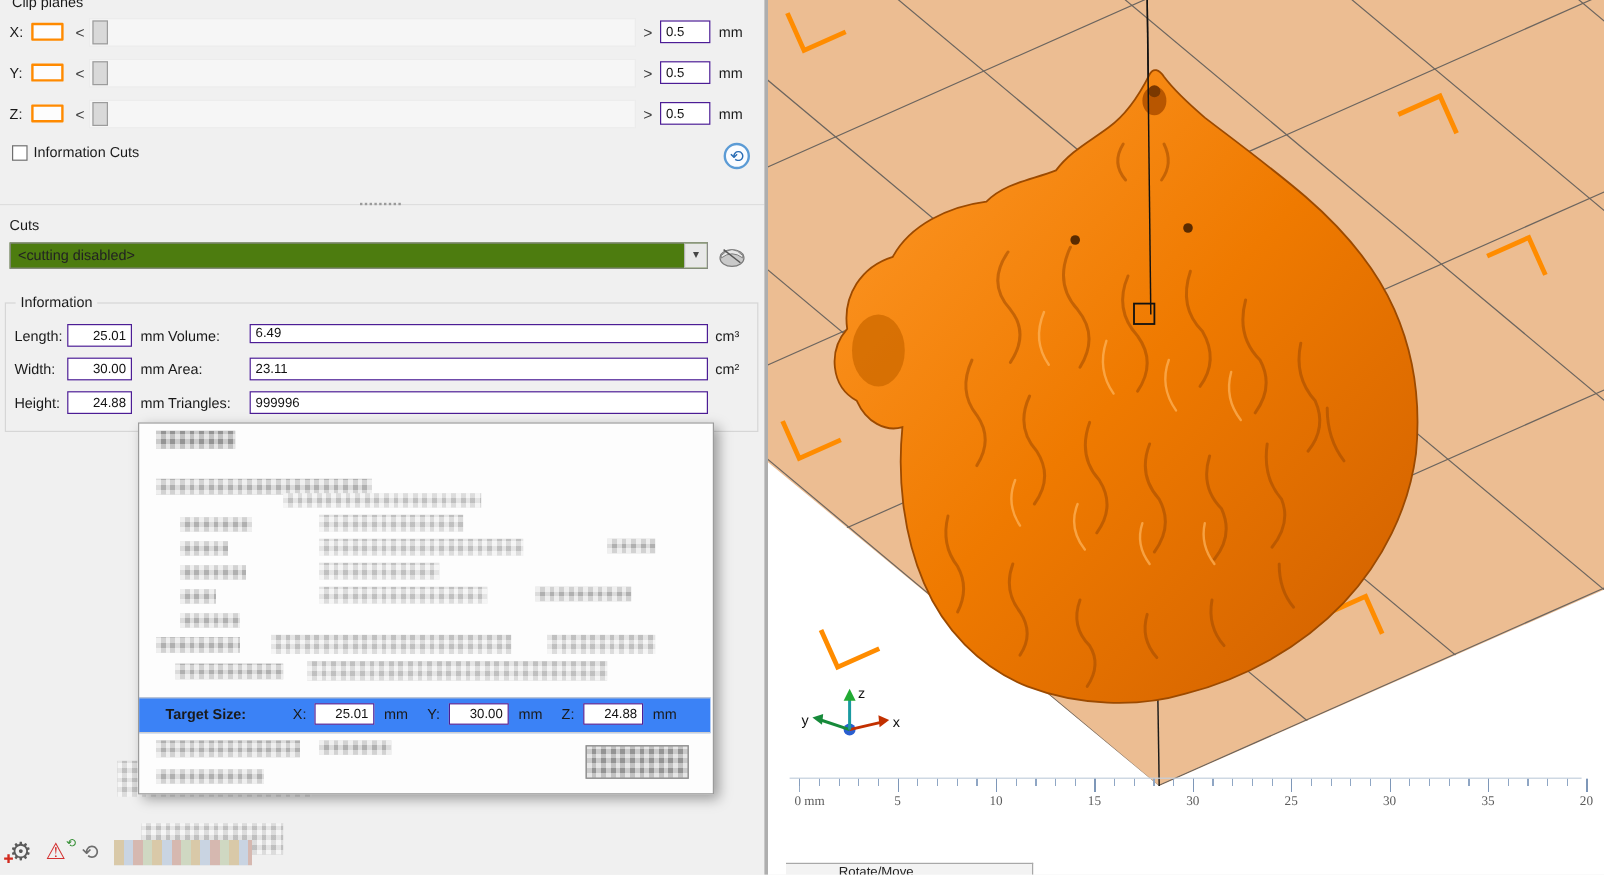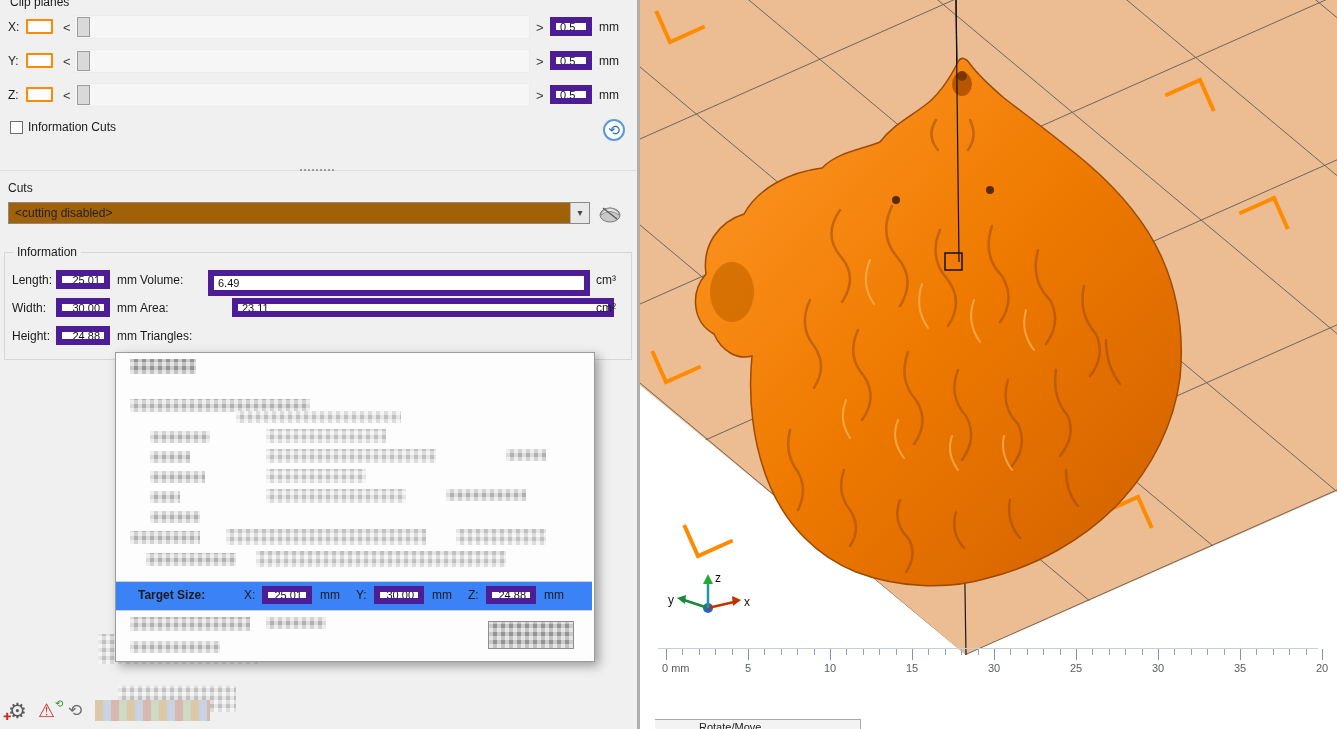--- a/index.html
+++ b/index.html
@@ -10,7 +10,7 @@
   .left-panel{position:absolute;left:0;top:0;width:637px;height:729px;background:#f0f0f0;}
   .panel-divider{position:absolute;left:637px;top:0;width:3px;height:729px;background:#aeaeae;}
   .lbl{position:absolute;white-space:nowrap;font-size:12px;color:#1a1a1a;}
-  .inp{position:absolute;border:6px solid #4c1d95;background:#fff;
+  .inp{position:absolute;border:1px solid #4c1d95;background:#fff;
     font:11px "Liberation Sans",sans-serif;padding:1px 4px;box-sizing:border-box;color:#111;}
   .toggle{position:absolute;width:27px;height:15px;background:#fdfdfd;border:2px solid #ff8a00;
     box-sizing:border-box;border-radius:1px;}

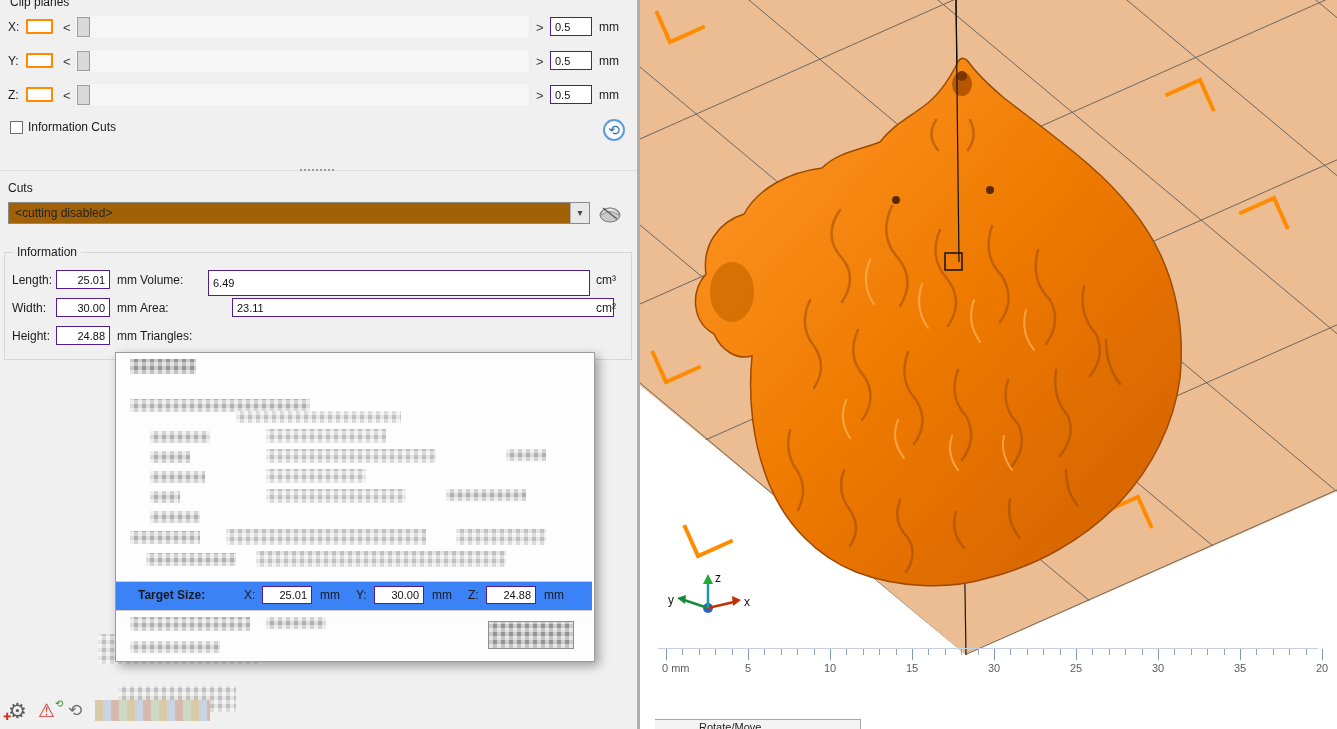--- a/index.html
+++ b/index.html
@@ -21,7 +21,7 @@
   .reset-btn{position:absolute;width:22px;height:22px;border-radius:50%;border:2px solid #5b9bd5;
     color:#2a6db5;font-size:14px;text-align:center;line-height:18px;background:#fafcff;box-sizing:border-box;}
   .sep-dots{position:absolute;width:34px;border-top:2px dotted #9a9a9a;}
-  .dropdown{position:absolute;background:#a16207;border:1px solid #8a8a8a;box-sizing:border-box;height:22px;}
+  .dropdown{position:absolute;background:#4d7c0f;border:1px solid #8a8a8a;box-sizing:border-box;height:22px;}
   .dropdown .dd-text{position:absolute;left:6px;top:3px;font-size:12px;color:#222;}
   .dropdown .dd-arrow{position:absolute;right:0;top:0;width:18px;height:20px;background:#e8e8e8;
     border-left:1px solid #b5b5b5;text-align:center;font-size:10px;line-height:20px;color:#444;}

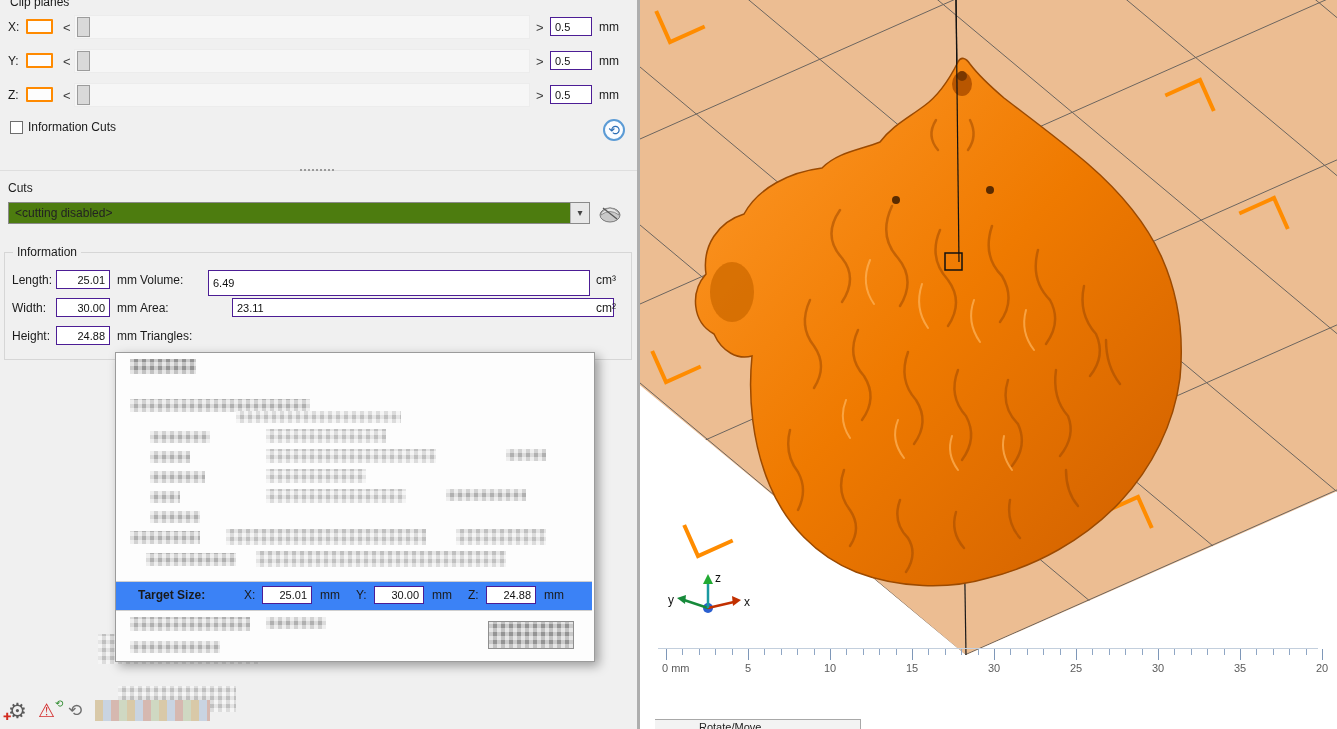--- a/index.html
+++ b/index.html
@@ -128,7 +128,7 @@
     <input class="inp" style="left: 56px; top: 270px; width: 54px; height: 19px; text-align: right;" value="25.01">
     <span class="lbl" style="left:117px;top:273px;">mm</span>
     <span class="lbl" style="left:140px;top:273px;">Volume:</span>
-    <input class="inp" style="left: 208px; top: 270px; width: 382px; height: 26px;" value="6.49">
+    <input class="inp" style="left: 208px; top: 270px; width: 382px; height: 16px;" value="6.49">
     <span class="lbl" style="left:596px;top:273px;">cm³</span>
 
     <span class="lbl" style="left:12px;top:301px;">Width:</span>

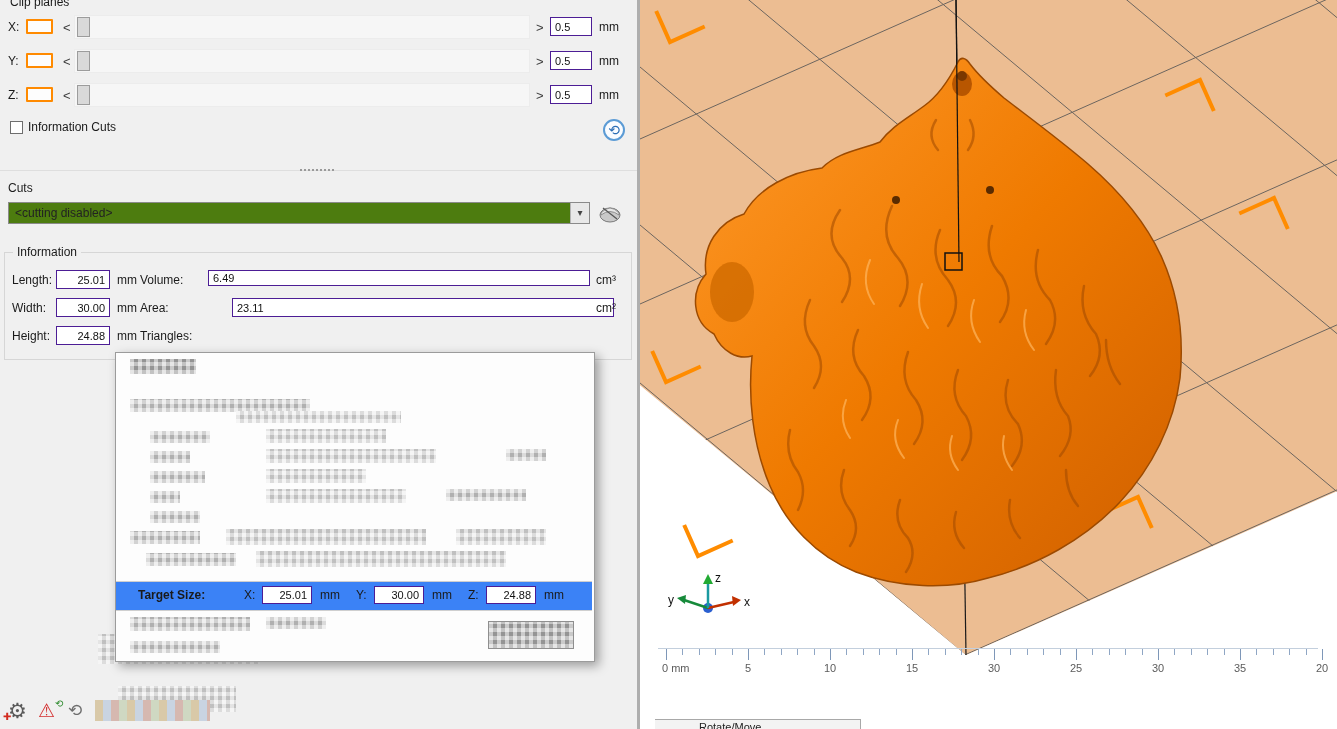--- a/index.html
+++ b/index.html
@@ -135,7 +135,7 @@
     <input class="inp" style="left: 56px; top: 298px; width: 54px; height: 19px; text-align: right;" value="30.00">
     <span class="lbl" style="left:117px;top:301px;">mm</span>
     <span class="lbl" style="left:140px;top:301px;">Area:</span>
-    <input class="inp" style="left: 208px; top: 298px; width: 382px; height: 19px; margin-left: 24px;" value="23.11">
+    <input class="inp" style="left: 208px; top: 298px; width: 382px; height: 19px;" value="23.11">
     <span class="lbl" style="left:596px;top:301px;">cm²</span>
 
     <span class="lbl" style="left:12px;top:329px;">Height:</span>

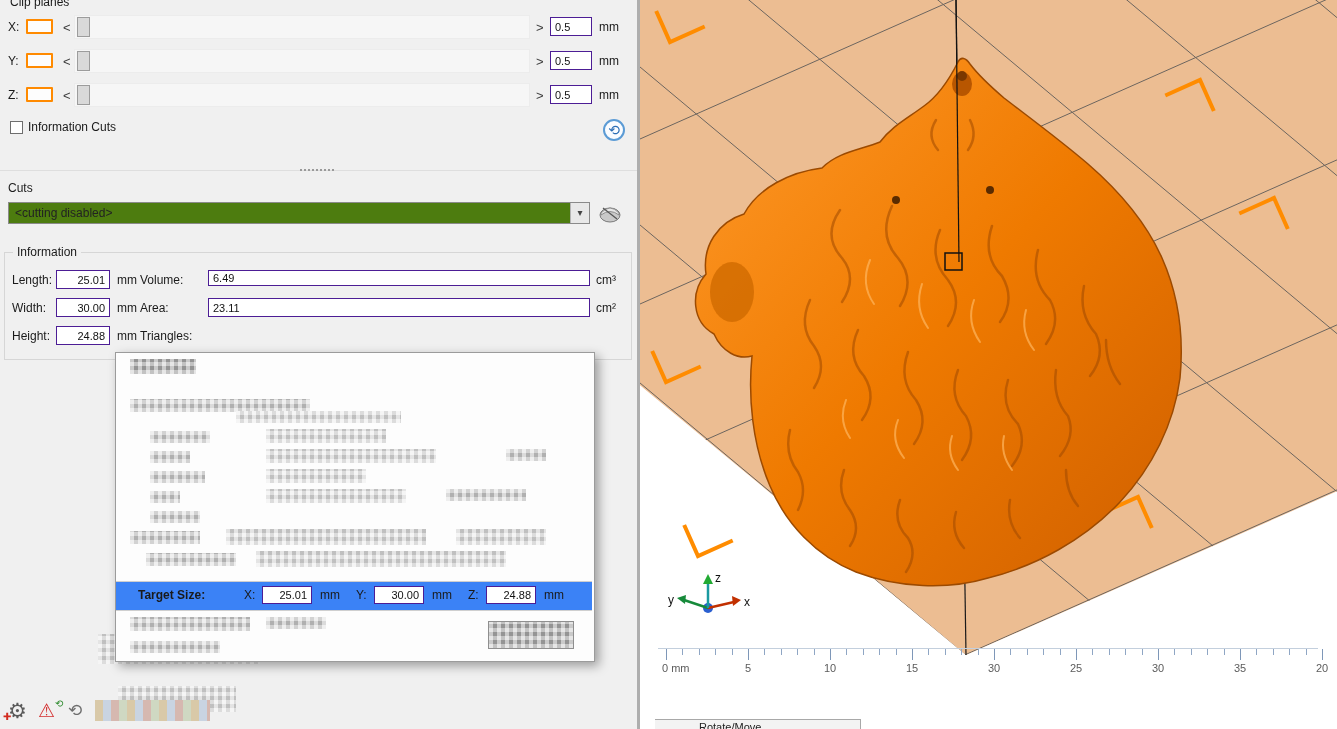--- a/index.html
+++ b/index.html
@@ -142,6 +142,7 @@
     <input class="inp" style="left: 56px; top: 326px; width: 54px; height: 19px; text-align: right;" value="24.88">
     <span class="lbl" style="left:117px;top:329px;">mm</span>
     <span class="lbl" style="left:140px;top:329px;">Triangles:</span>
+    <input class="inp" style="left: 208px; top: 326px; width: 382px; height: 19px;" value="999996">
 
     <div class="px light" style="left:98px;top:634px;width:162px;height:30px;"></div>
     <div class="px light" style="left:118px;top:686px;width:118px;height:26px;"></div>

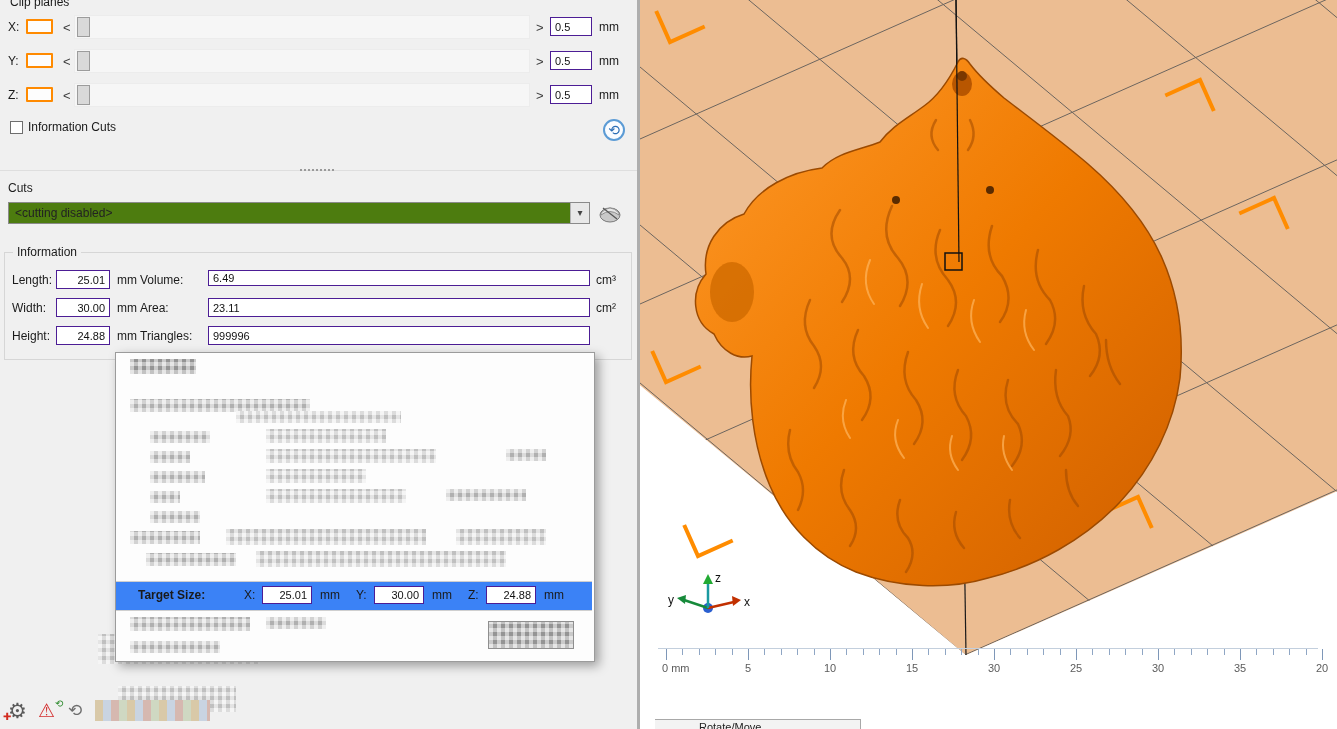--- a/index.html
+++ b/index.html
@@ -47,7 +47,7 @@
 
   
   .viewport{position:absolute;left:640px;top:0;width:697px;height:729px;background:#ffffff;overflow:hidden;}
-  .ruler{position:absolute;left:18px;top:648px;width:676px;height:44px;}
+  .ruler{position:absolute;left:18px;top:648px;width:676px;height:44px;font-family:Liberation Serif, serif;}
   .ruler .r-line{position:absolute;left:0;top:0;width:660px;height:1px;background:#c3cfdd;}
   .ruler .r-minor{position:absolute;left:8px;top:1px;width:658px;height:6px;
     background:repeating-linear-gradient(to right,#8fa6c4 0,#8fa6c4 1px,transparent 1px,transparent 16.4px);}

